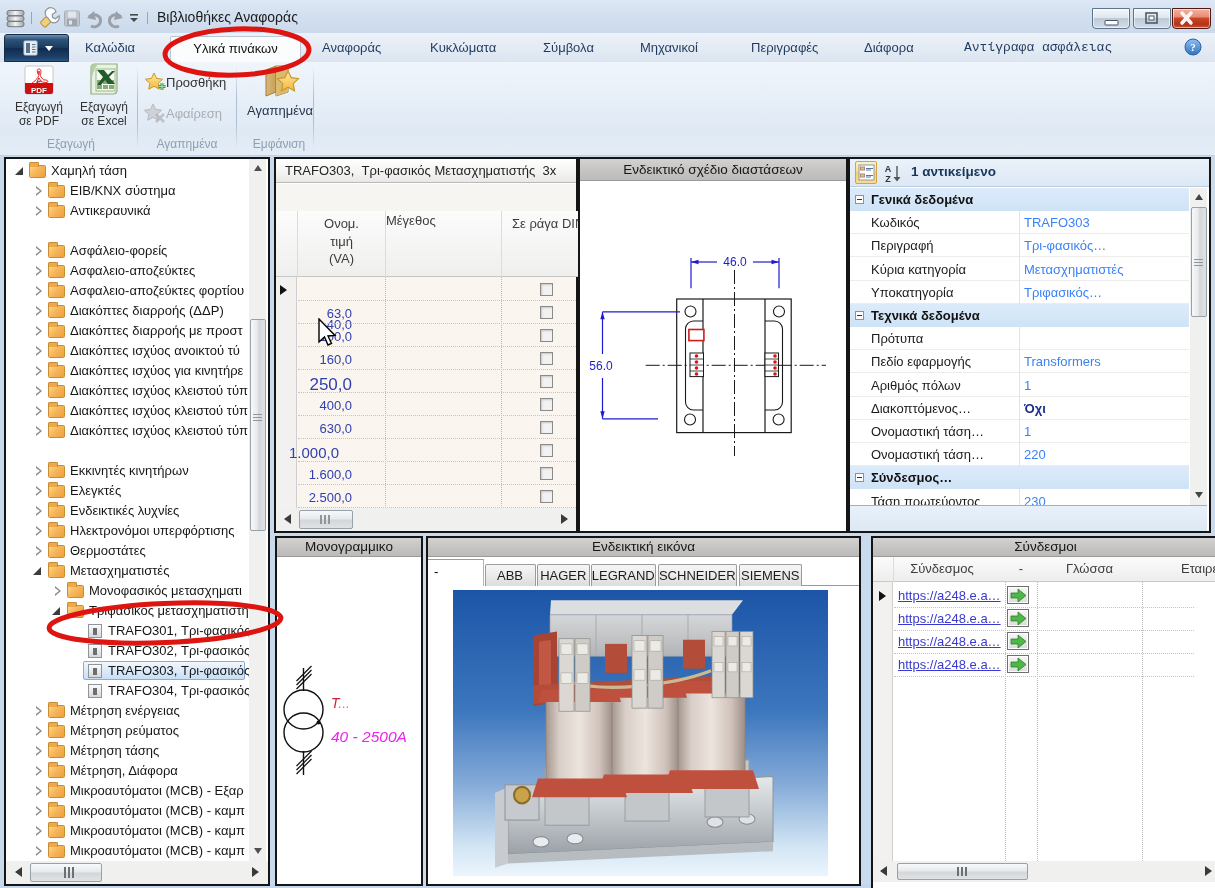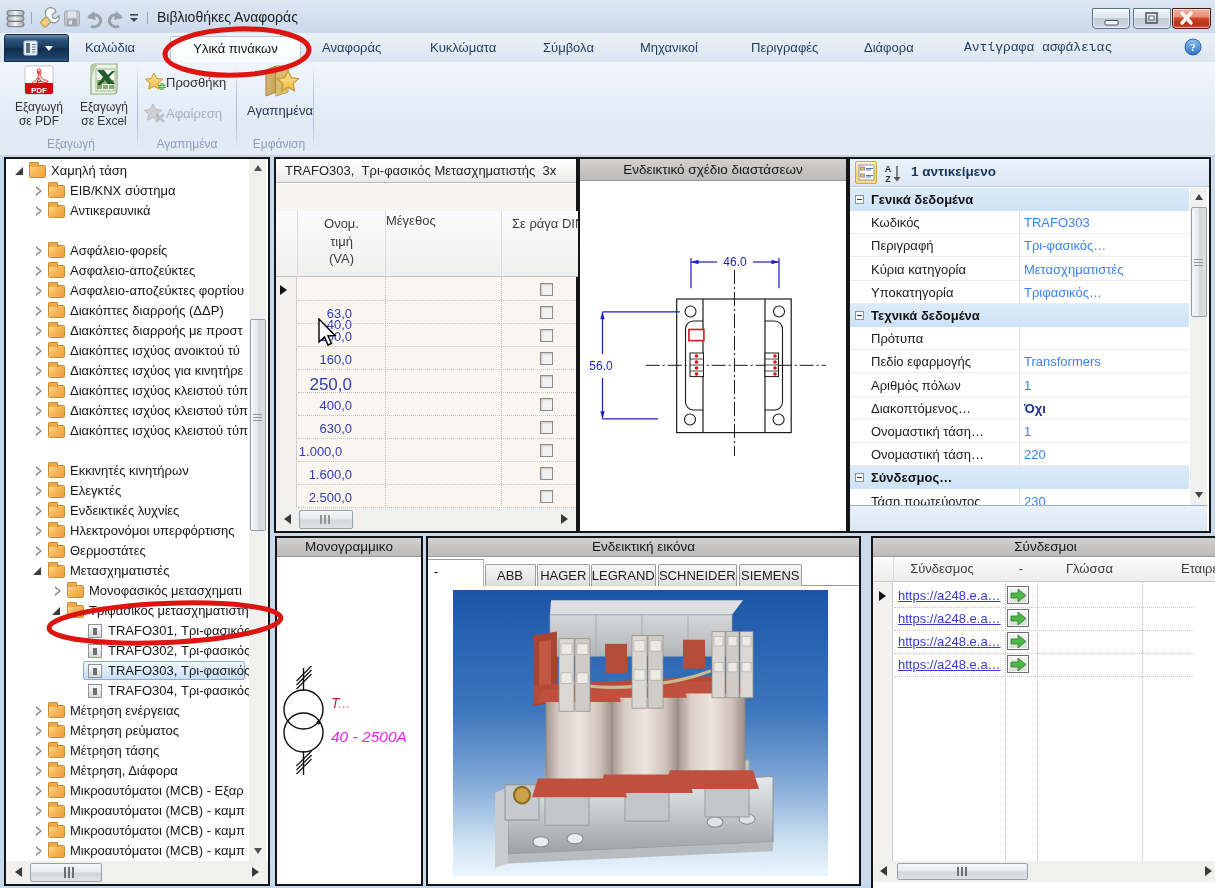--- a/index.html
+++ b/index.html
@@ -463,7 +463,7 @@
   <div class="abs navyval" style="left:21px;top:216px;width:55px;text-align:right;font-size:17px;">250,0</div>
   <div class="abs navyval" style="left:21px;top:239px;width:55px;text-align:right;font-size:13px;">400,0</div>
   <div class="abs navyval" style="left:21px;top:262px;width:55px;text-align:right;font-size:13px;">630,0</div>
-  <div class="abs navyval" style="left:13px;top:285px;width:63px;text-align:center;font-size:13px;">1.000,0</div>
+  <div class="abs navyval" style="left:13px;top:285px;width:63px;text-align:left;font-size:15px;">1.000,0</div>
   <div class="abs navyval" style="left:13px;top:308px;width:63px;text-align:right;font-size:13px;">1.600,0</div>
   <div class="abs navyval" style="left:13px;top:331px;width:63px;text-align:right;font-size:13px;">2.500,0</div>
   <div class="doth" style="left:22px;top:141px;width:278px;"></div>

